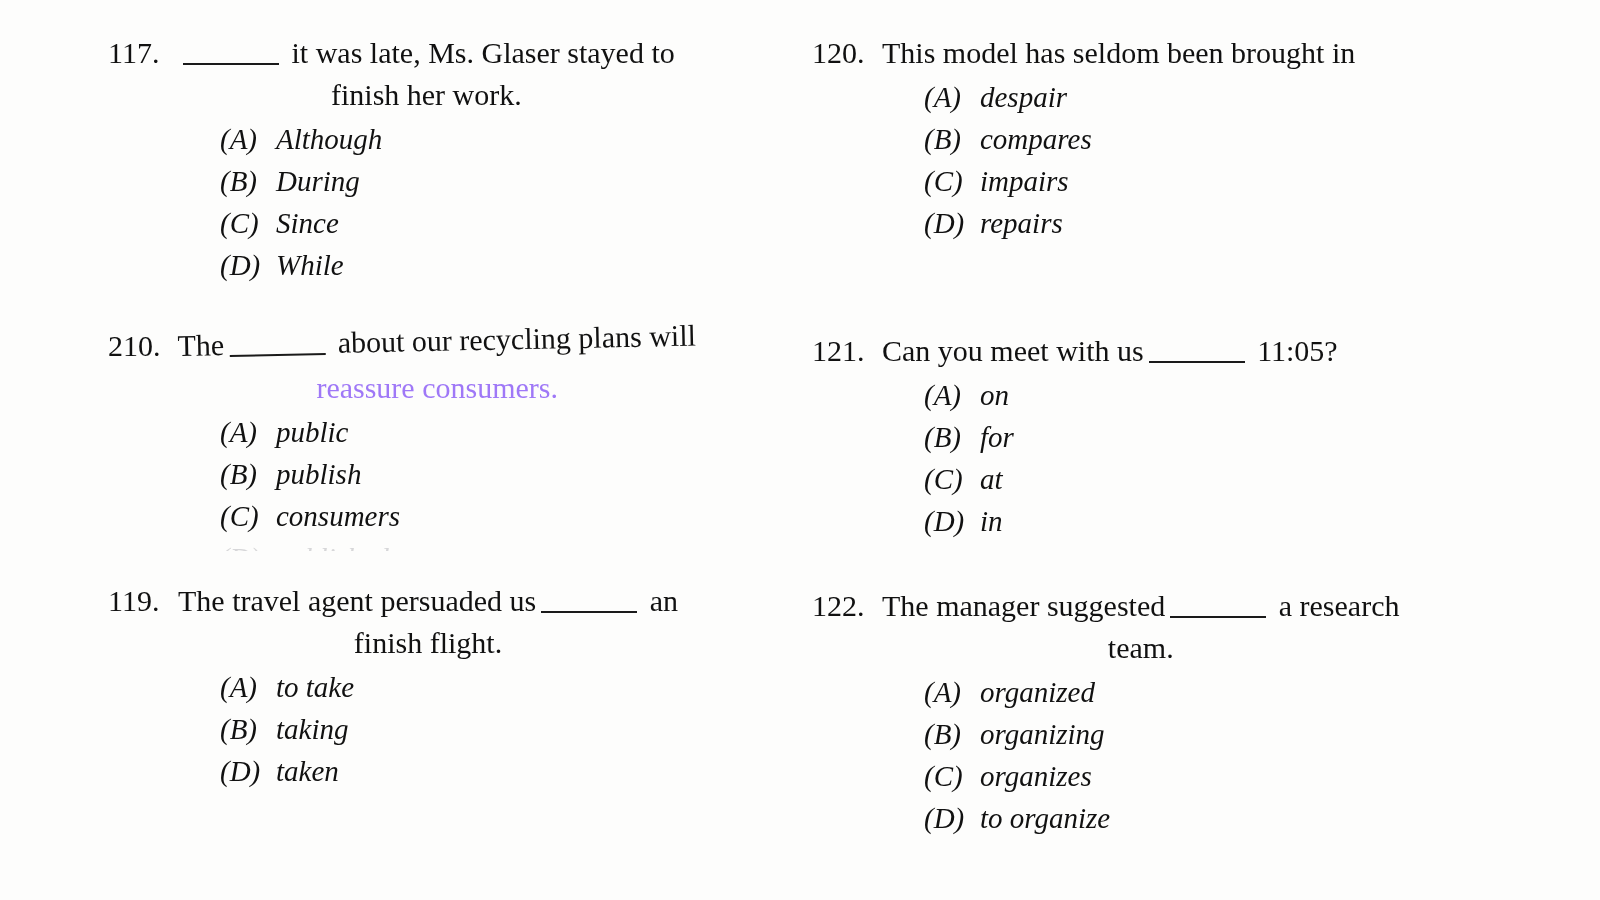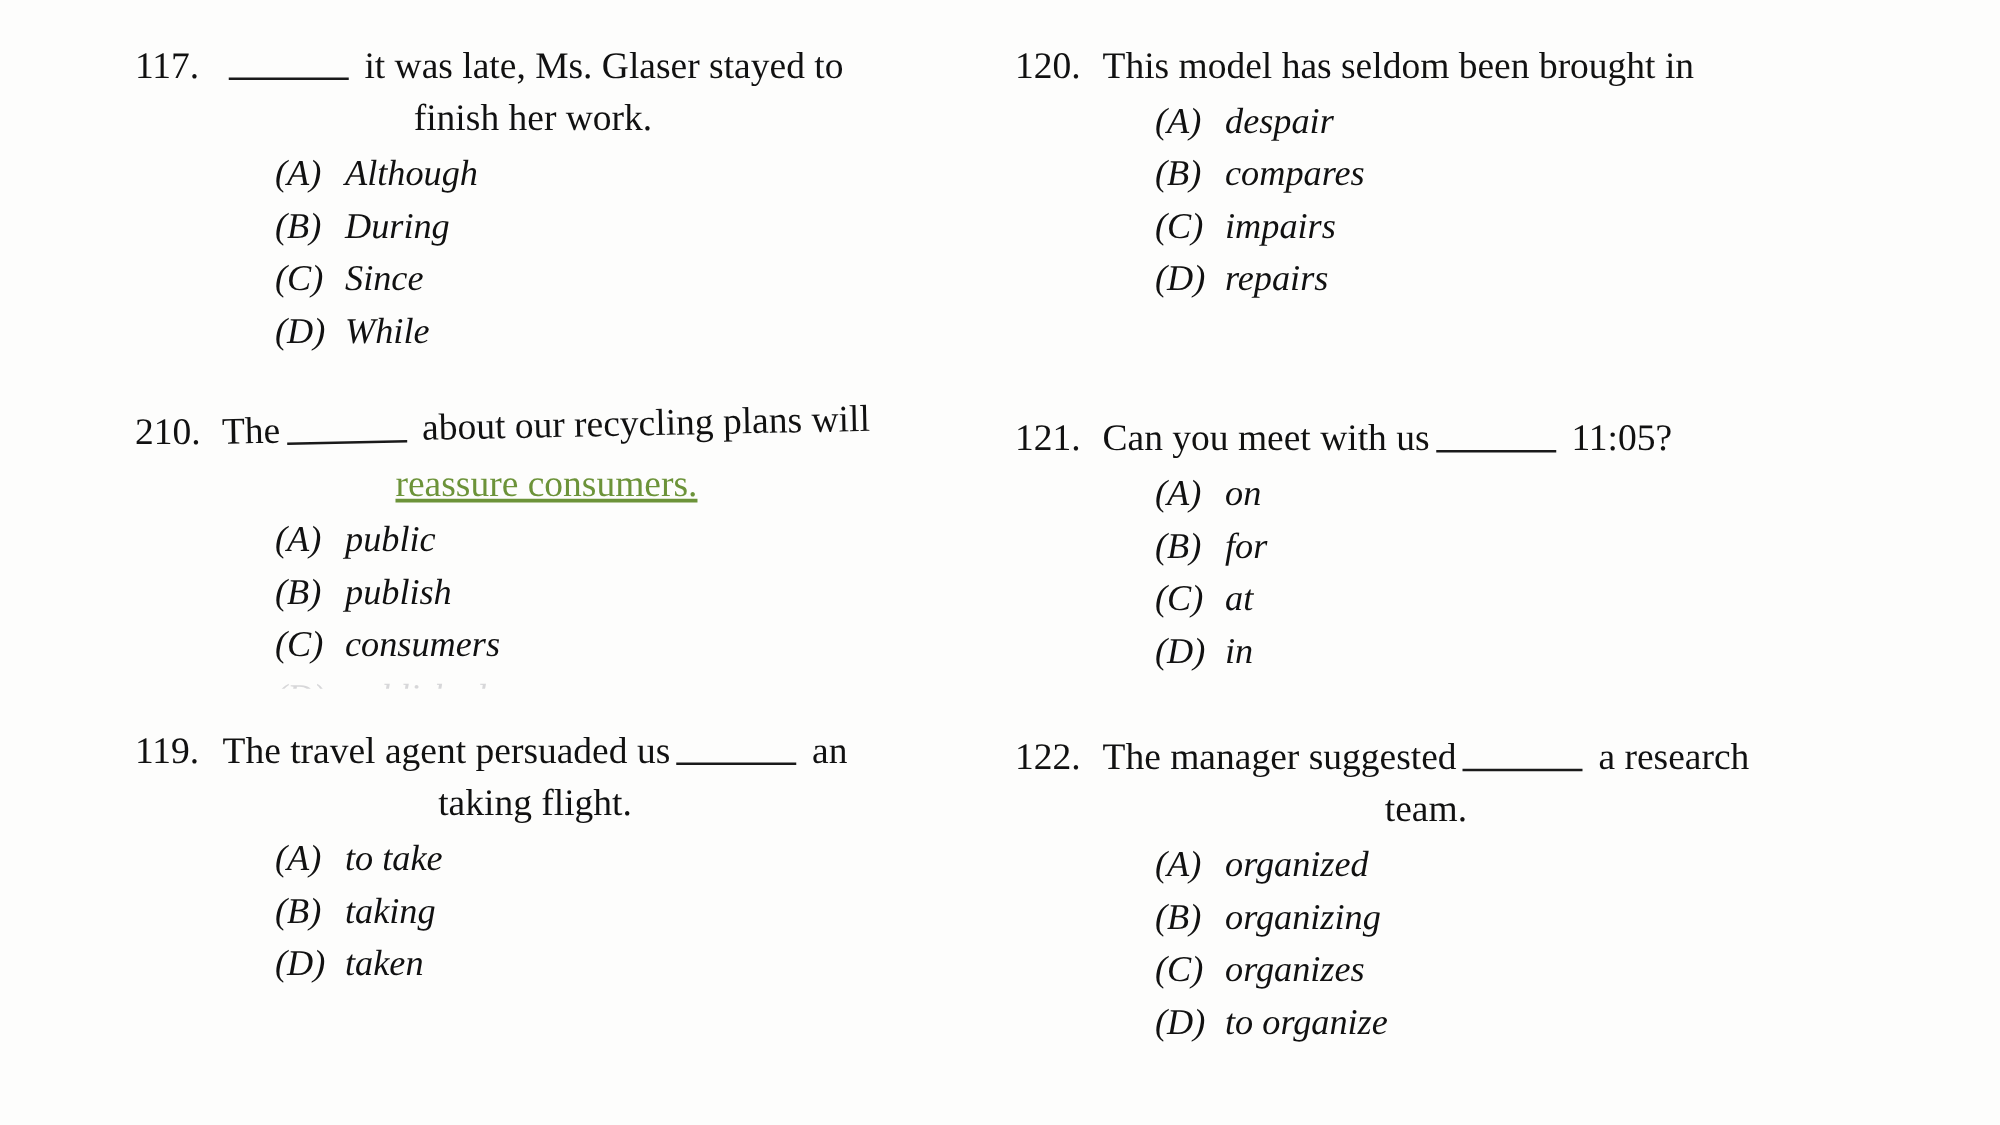--- a/index.html
+++ b/index.html
@@ -85,7 +85,7 @@
   .opt-text { display: inline-block; }
 
   
-  .faded      { color: #4d7c0f; opacity: .82; text-decoration: underline; }
+  .faded      { color: #8b5cf6; opacity: .82; }
   .skew-up    { display: inline-block; transform: rotate(-1.15deg); transform-origin: left bottom; }
   .clipped {
     display: block;

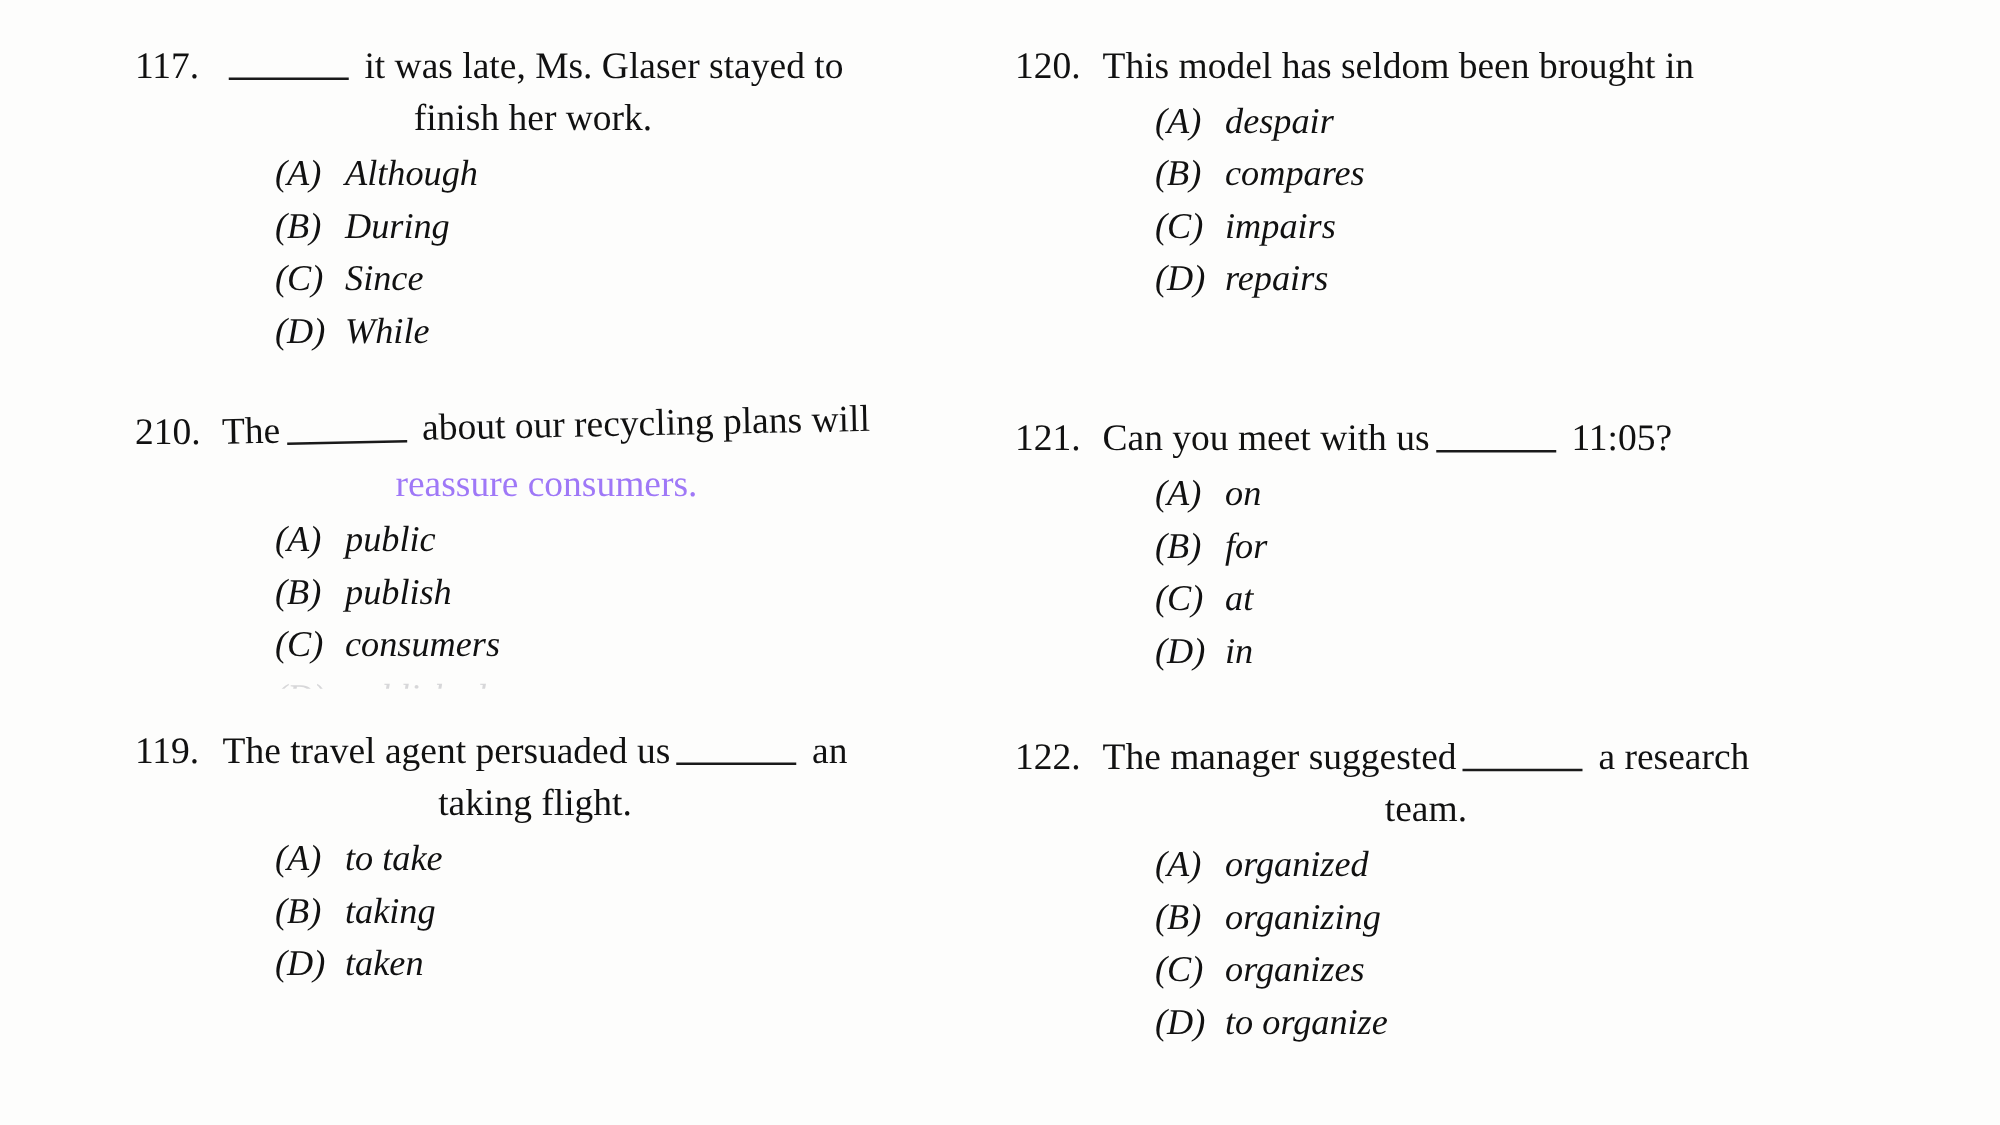--- a/index.html
+++ b/index.html
@@ -122,7 +122,7 @@
         </div>
       </div>
       <div class="question q2">
-        <div class="stem"><span class="q-num">119.</span><span class="stem-body"><span class="stem-line"><span><span>The travel agent persuaded us</span><span class="blank"></span><span> an</span></span></span><span class="stem-line"><span><span>taking flight.</span></span></span></span></div>
+        <div class="stem"><span class="q-num">119.</span><span class="stem-body"><span class="stem-line"><span><span>The travel agent persuaded us</span><span class="blank"></span><span> an</span></span></span><span class="stem-line"><span><span>finish flight.</span></span></span></span></div>
         <div class="options">
           <div class="option"><span class="opt-letter">(A)</span><span class="opt-text">to take</span></div>
           <div class="option"><span class="opt-letter">(B)</span><span class="opt-text">taking</span></div>

